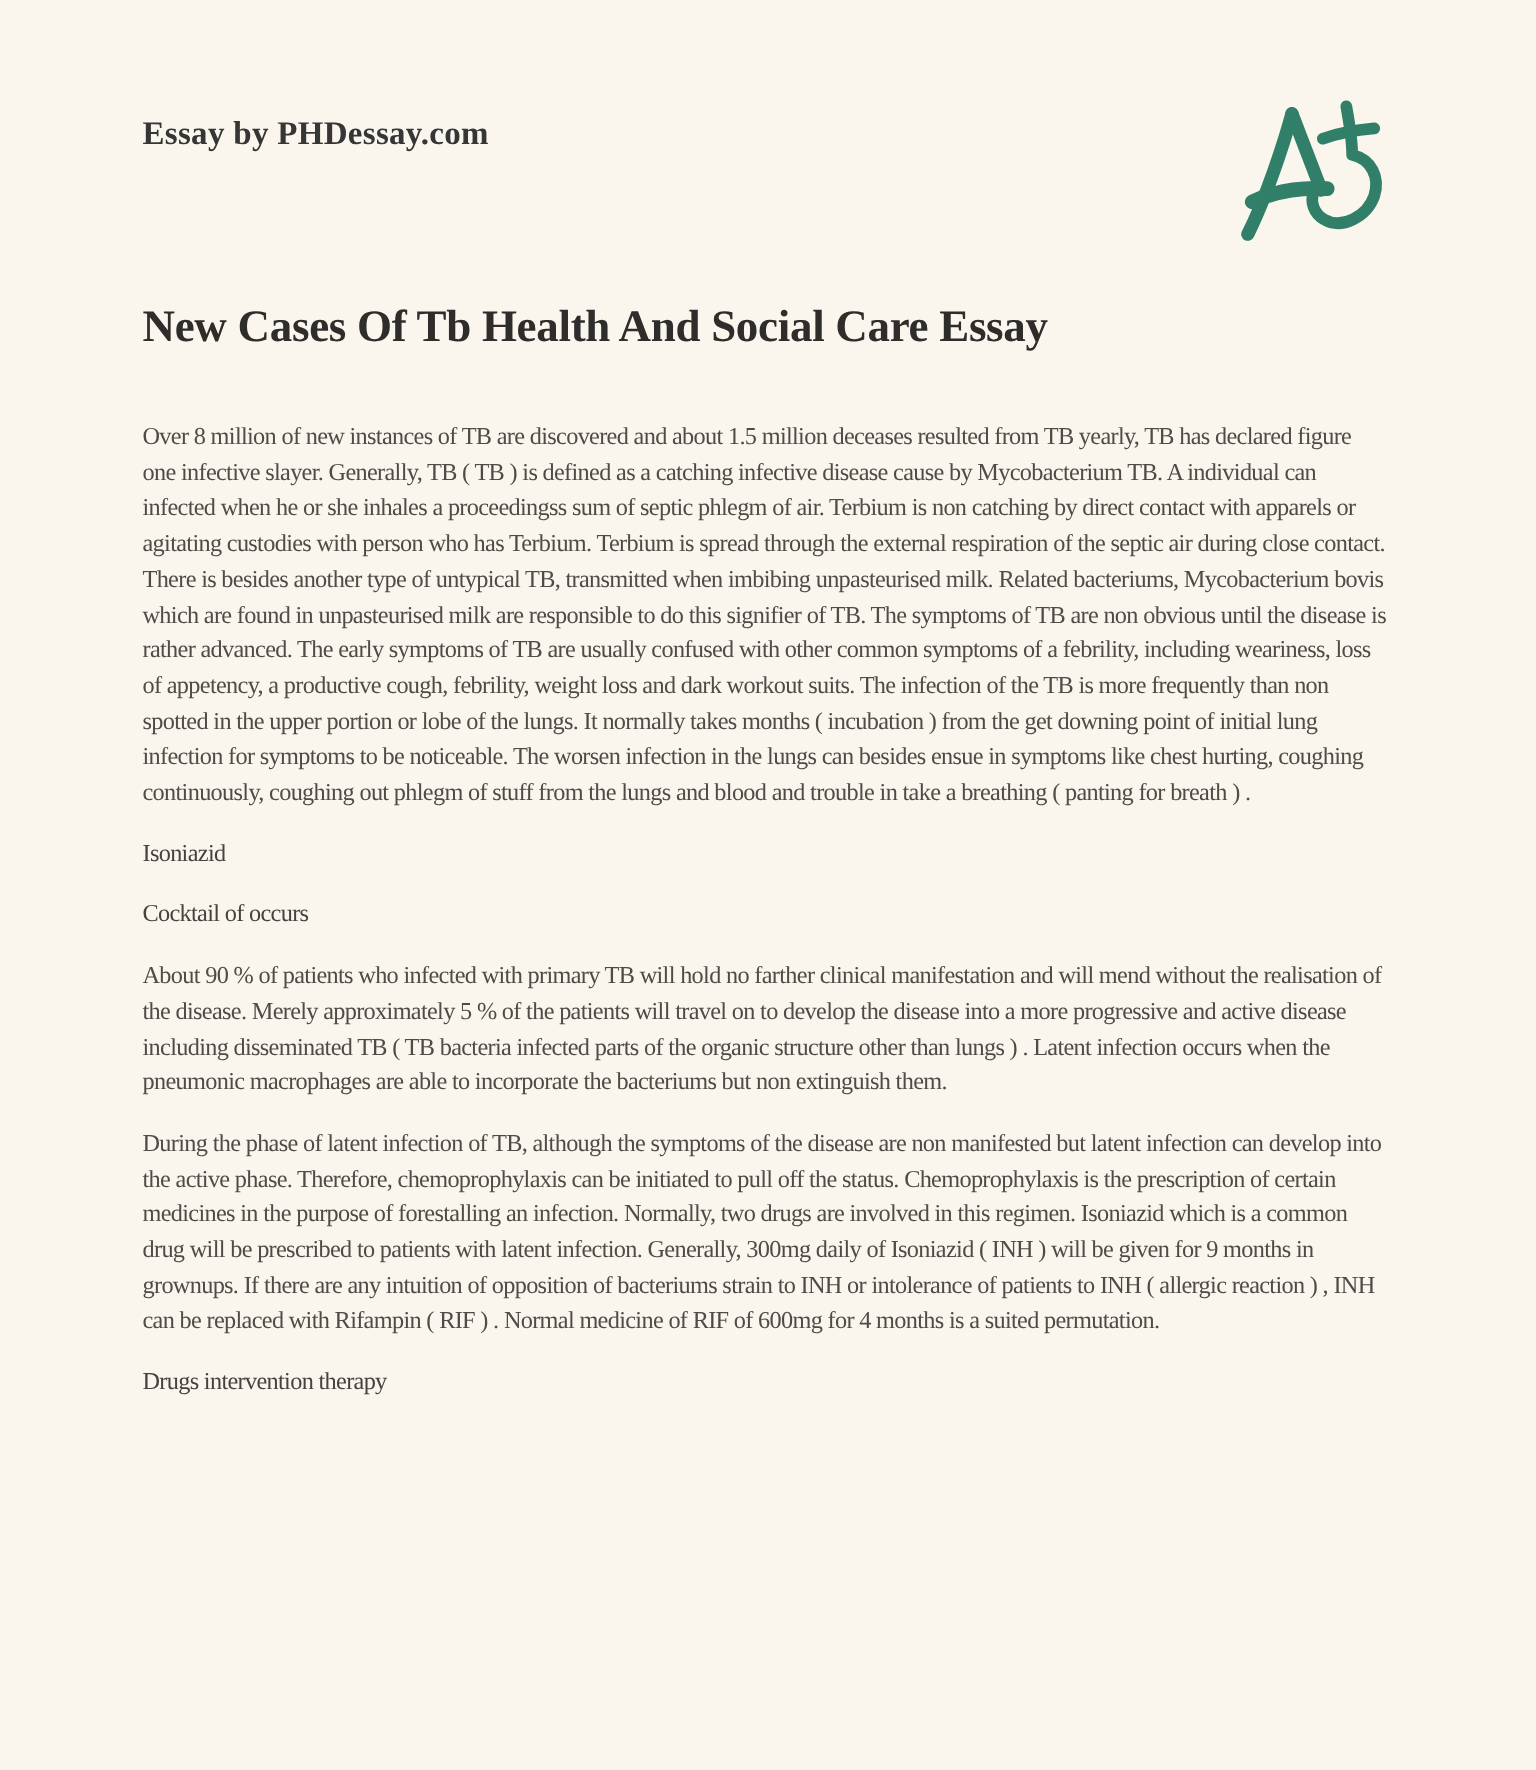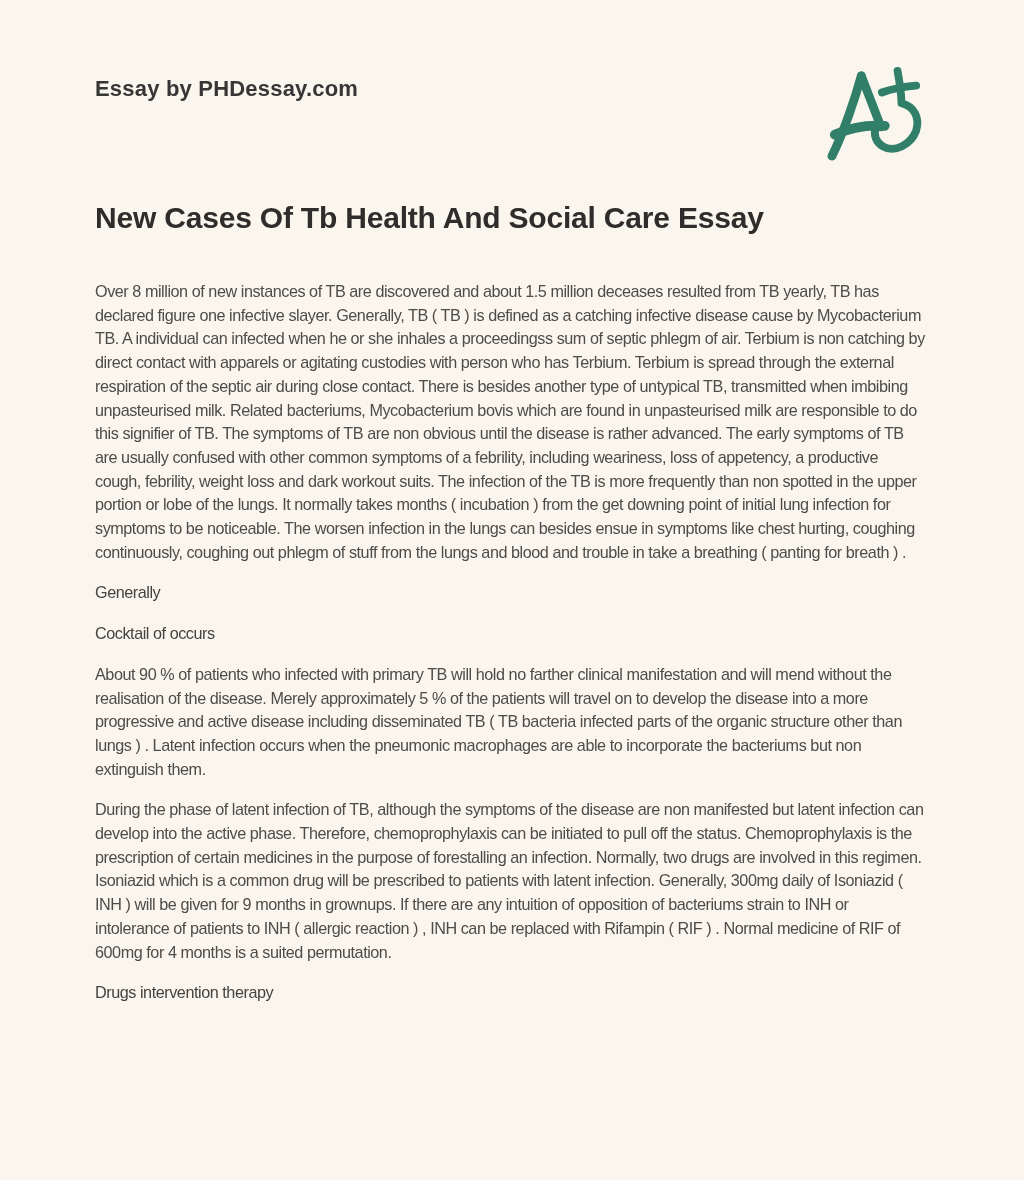--- a/index.html
+++ b/index.html
@@ -23,6 +23,7 @@
     overflow: hidden;
     background: var(--bg);
     padding: 76px 99px 0 95px;
+    font-family: Liberation Serif, serif;
   }
   .header{
     display: flex;

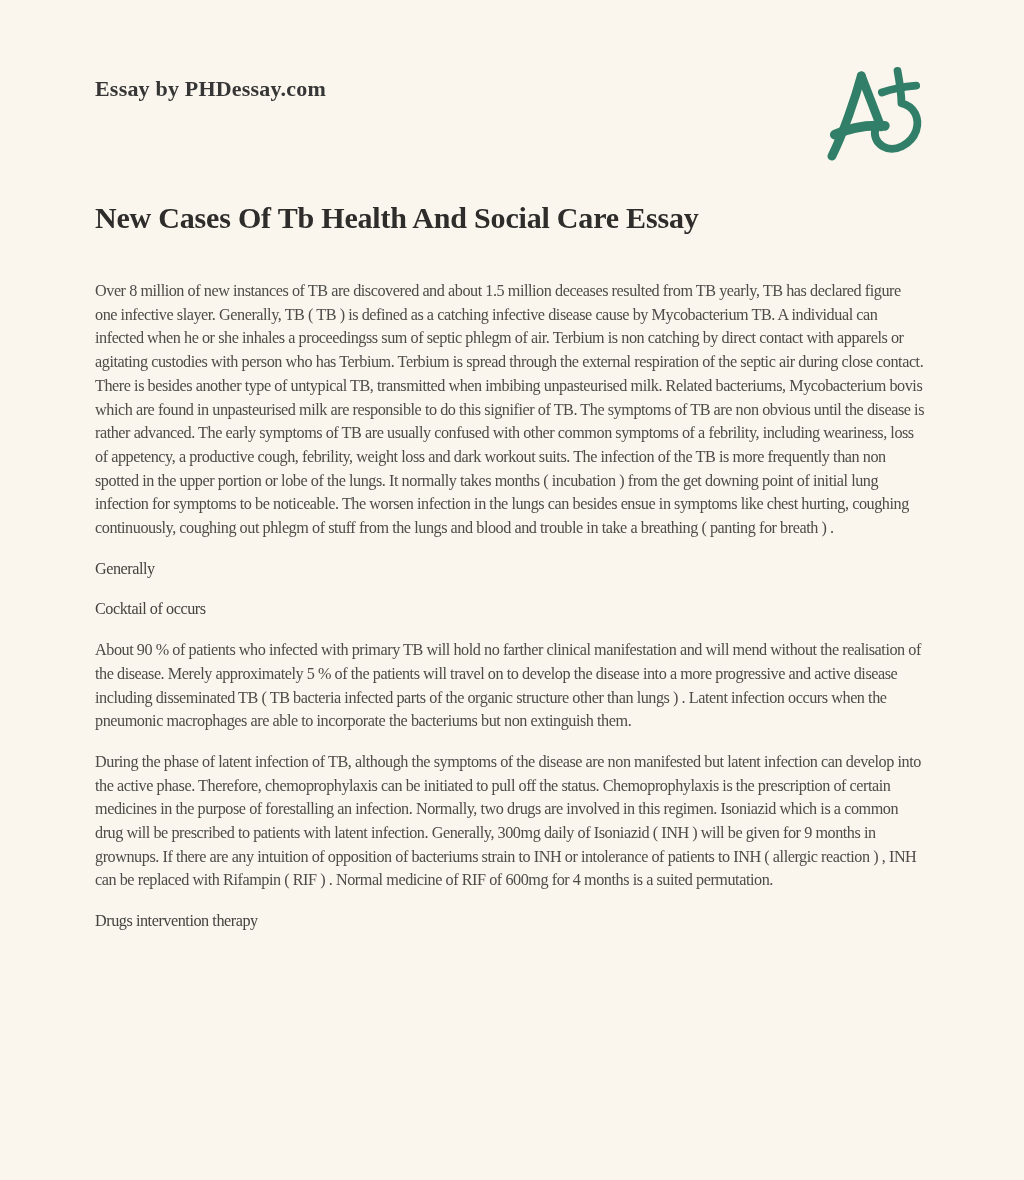--- a/index.html
+++ b/index.html
@@ -107,7 +107,7 @@
 
   <div class="essay-body">
       <p class="essay-paragraph">Over 8 million of new instances of TB are discovered and about 1.5 million deceases resulted from TB yearly, TB has declared figure one infective slayer. Generally, TB ( TB ) is defined as a catching infective disease cause by Mycobacterium TB. A individual can infected when he or she inhales a proceedingss sum of septic phlegm of air. Terbium is non catching by direct contact with apparels or agitating custodies with person who has Terbium. Terbium is spread through the external respiration of the septic air during close contact. There is besides another type of untypical TB, transmitted when imbibing unpasteurised milk. Related bacteriums, Mycobacterium bovis which are found in unpasteurised milk are responsible to do this signifier of TB. The symptoms of TB are non obvious until the disease is rather advanced. The early symptoms of TB are usually confused with other common symptoms of a febrility, including weariness, loss of appetency, a productive cough, febrility, weight loss and dark workout suits. The infection of the TB is more frequently than non spotted in the upper portion or lobe of the lungs. It normally takes months ( incubation ) from the get downing point of initial lung infection for symptoms to be noticeable. The worsen infection in the lungs can besides ensue in symptoms like chest hurting, coughing continuously, coughing out phlegm of stuff from the lungs and blood and trouble in take a breathing ( panting for breath ) .</p>
-      <p class="section-heading">Generally</p>
+      <p class="section-heading">Isoniazid</p>
       <p class="section-heading">Cocktail of occurs</p>
       <p class="essay-paragraph">About 90 % of patients who infected with primary TB will hold no farther clinical manifestation and will mend without the realisation of the disease. Merely approximately 5 % of the patients will travel on to develop the disease into a more progressive and active disease including disseminated TB ( TB bacteria infected parts of the organic structure other than lungs ) . Latent infection occurs when the pneumonic macrophages are able to incorporate the bacteriums but non extinguish them.</p>
       <p class="essay-paragraph">During the phase of latent infection of TB, although the symptoms of the disease are non manifested but latent infection can develop into the active phase. Therefore, chemoprophylaxis can be initiated to pull off the status. Chemoprophylaxis is the prescription of certain medicines in the purpose of forestalling an infection. Normally, two drugs are involved in this regimen. Isoniazid which is a common drug will be prescribed to patients with latent infection. Generally, 300mg daily of Isoniazid ( INH ) will be given for 9 months in grownups. If there are any intuition of opposition of bacteriums strain to INH or intolerance of patients to INH ( allergic reaction ) , INH can be replaced with Rifampin ( RIF ) . Normal medicine of RIF of 600mg for 4 months is a suited permutation.</p>

